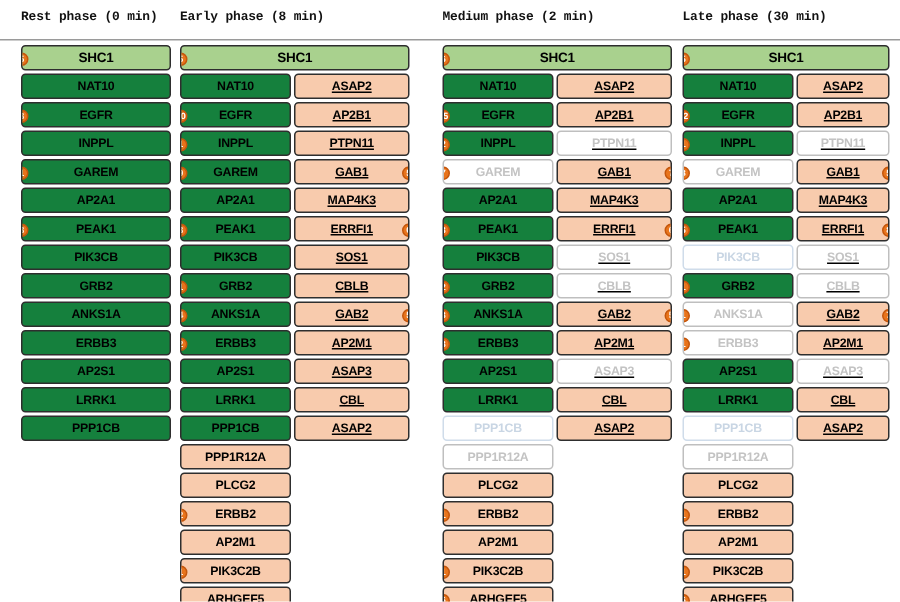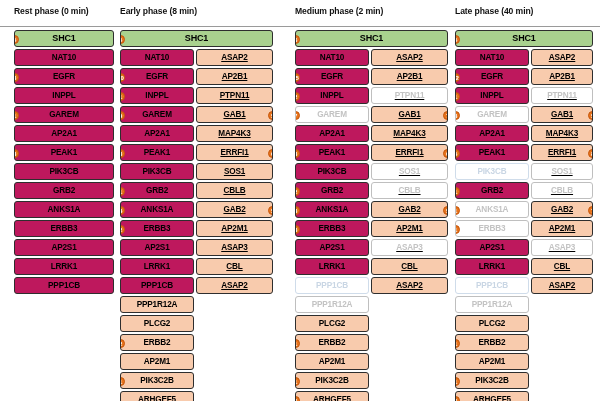--- a/index.html
+++ b/index.html
@@ -19,6 +19,7 @@
     color:#111;
     white-space:nowrap;
     letter-spacing:-0.1px;
+    font-family:Liberation Mono, monospace;
   }
   .divider{
     position:absolute;

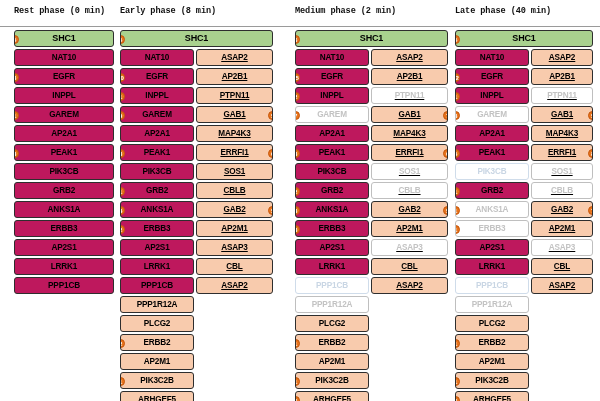--- a/index.html
+++ b/index.html
@@ -355,7 +355,7 @@
           </div>
         </div>
       </div>
-      <div class="col-header" style="left: 455px; top: 6px;">Late phase  (40 min)</div>
+      <div class="col-header" style="left: 455px; top: 6px;">Late phase  (30 min)</div>
       <div class="column" style="left: 455px;">
         <div class="row">
           <div class="node head green" style="width: 138px;">SHC1<div class="badge left">5</div></div>

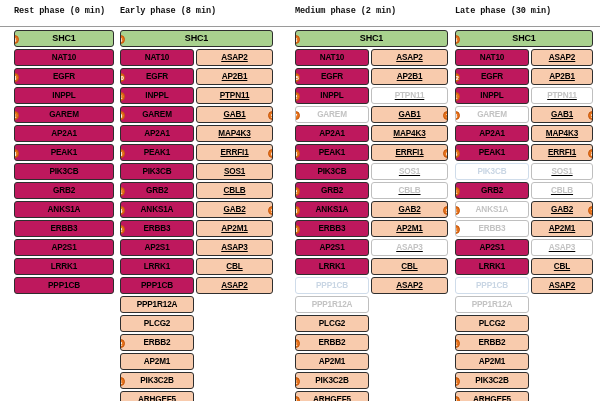--- a/index.html
+++ b/index.html
@@ -51,7 +51,7 @@
     white-space:nowrap;
     overflow:hidden;
   }
-  .node.blue{background:#be185d;border-color:#2e2e2e;color:#000;}
+  .node.blue{background:#15803d;border-color:#2e2e2e;color:#000;}
   .node.orange{background:#f8cbad;border-color:#2e2e2e;color:#000;}
   .node.green{background:#a9d18e;border-color:#2e2e2e;color:#000;}
   .node.inactive{background:#ffffff;border-color:#bfbfbf;color:#c3c3c3;}

